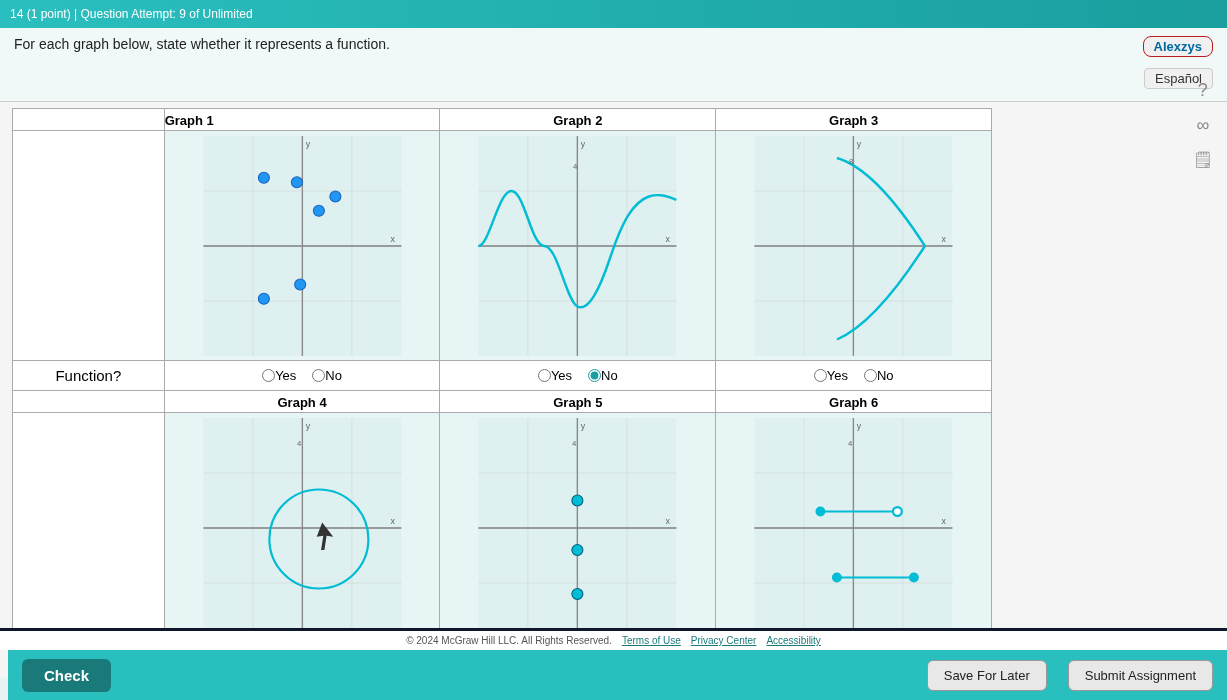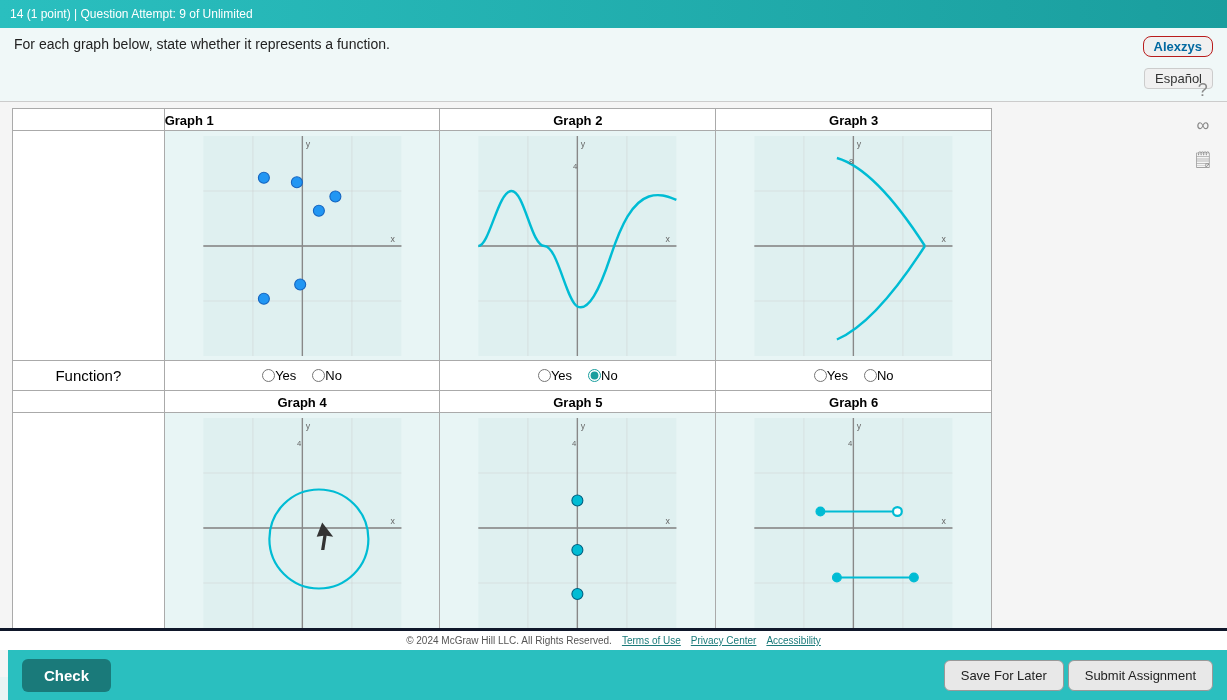--- a/index.html
+++ b/index.html
@@ -159,7 +159,7 @@
     .bottom-right {
       display: flex;
       align-items: center;
-      gap: 4px;
+      gap: 21px;
     }
     .save-btn, .submit-btn {
       background: #e8e8e8;

